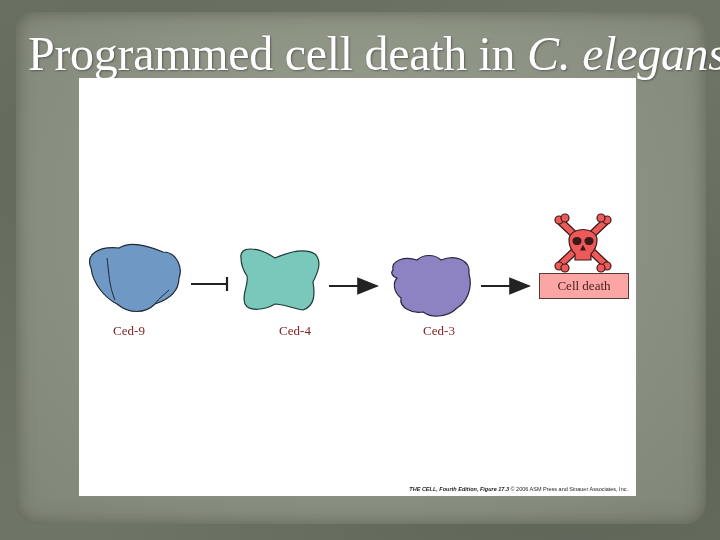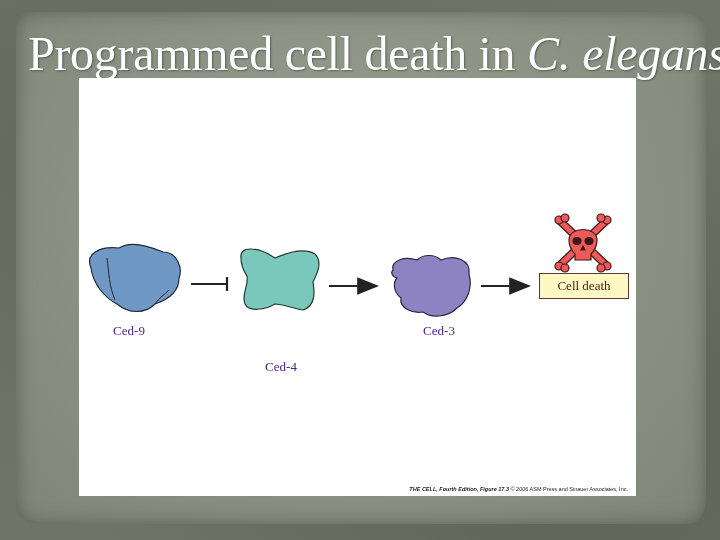--- a/index.html
+++ b/index.html
@@ -39,7 +39,7 @@
   }
   .death-box {
     position:absolute; left:460px; top:195px; width:88px; height:24px;
-    background:#fef9c3; border:1px solid #5a3a38;
+    background:#fca5a5; border:1px solid #5a3a38;
     font-size:13px; color:#4a2220; text-align:center; line-height:24px;
     font-family:"Liberation Serif", serif;
   }

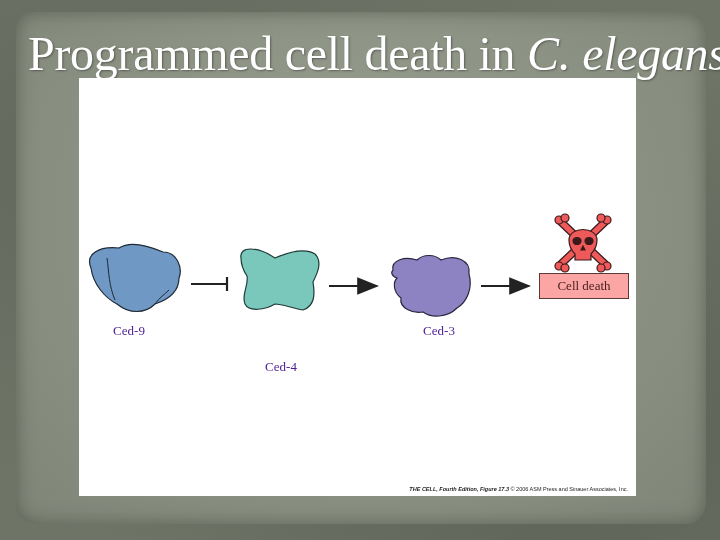--- a/index.html
+++ b/index.html
@@ -34,7 +34,7 @@
     background:#ffffff;
   }
   .label {
-    position:absolute; font-family:"Liberation Serif", serif; font-size:13px; color:#4c1d95;
+    position:absolute; font-family:"Liberation Serif", serif; font-size:13px; color:#7f1d1d;
     transform:translateX(-50%); white-space:nowrap;
   }
   .death-box {

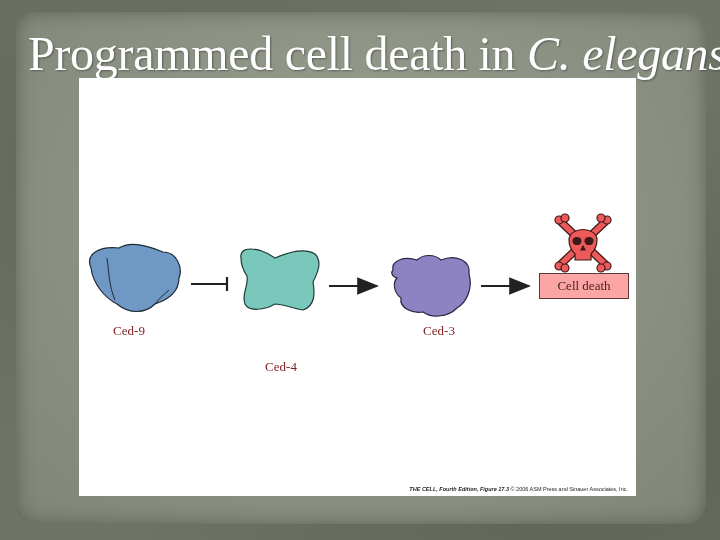--- a/index.html
+++ b/index.html
@@ -110,7 +110,7 @@
   </svg>
 
   <div class="label" style="left:50px; top:245px;">Ced-9</div>
-  <div class="label" style="left:202px; top:245px;margin-top:36px;">Ced-4</div>
+  <div class="label" style="left:216px; top:245px;">Ced-4</div>
   <div class="label" style="left:360px; top:245px;">Ced-3</div>
 
   <div class="death-box">Cell death</div>

